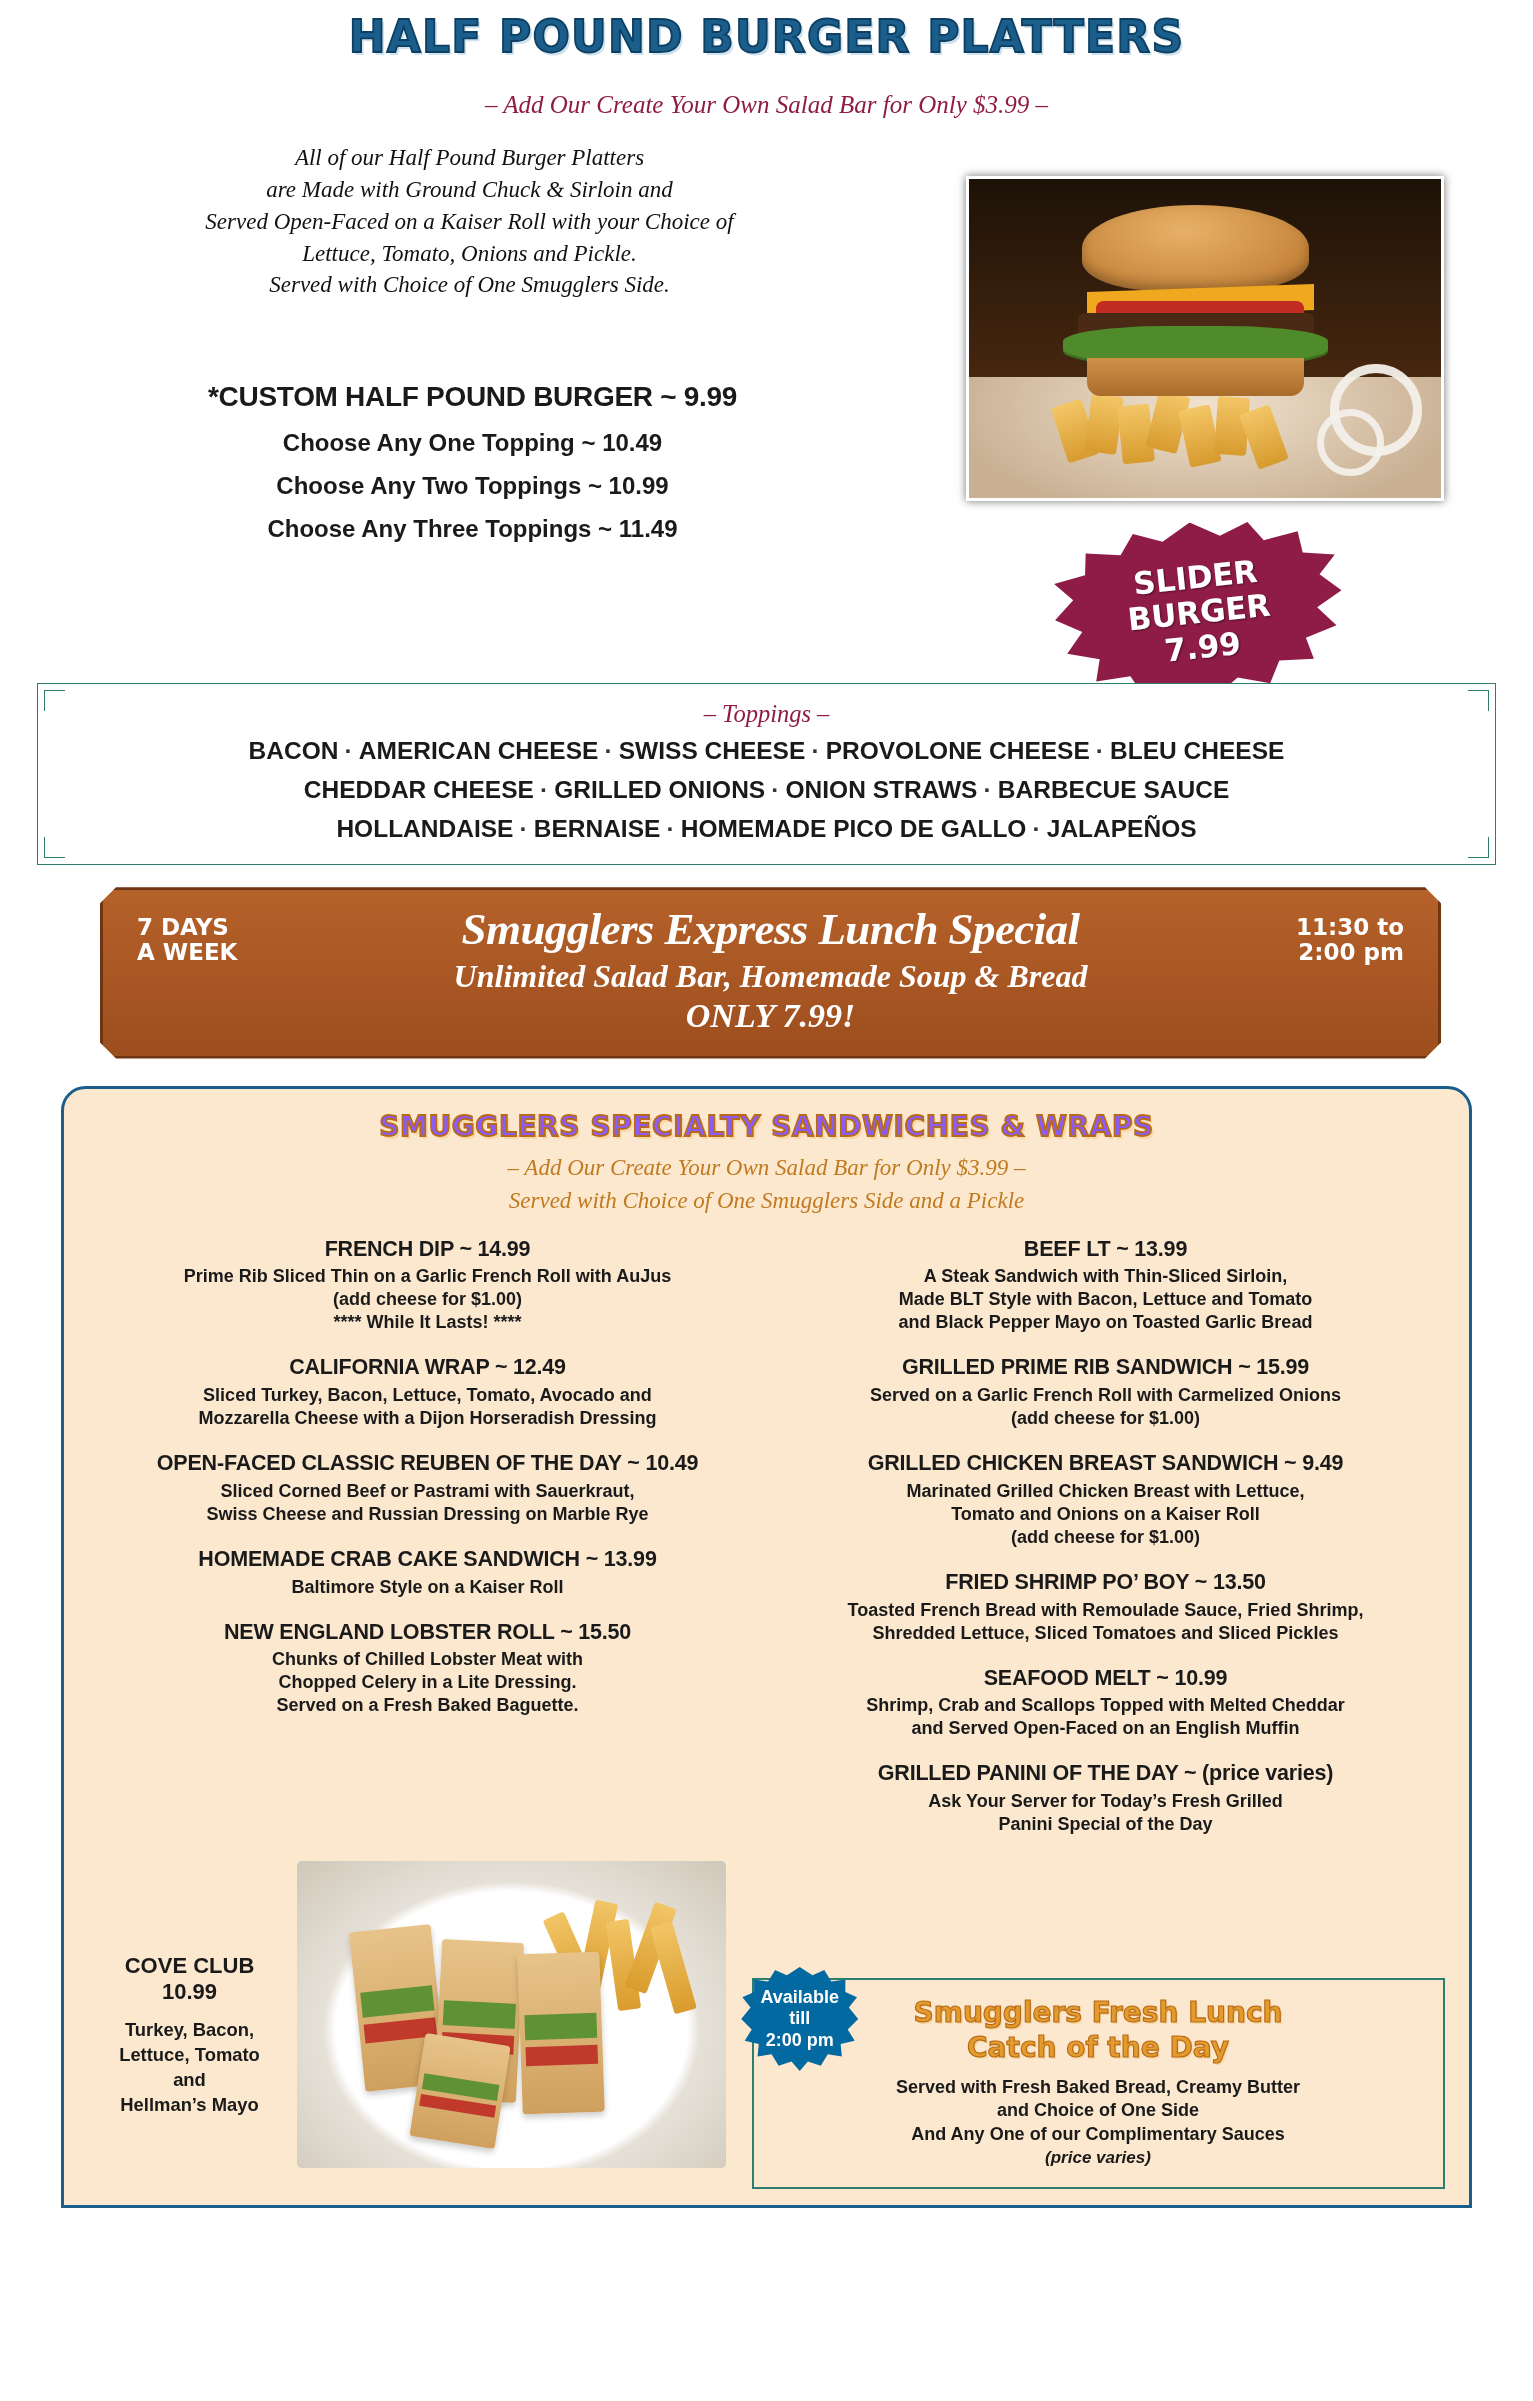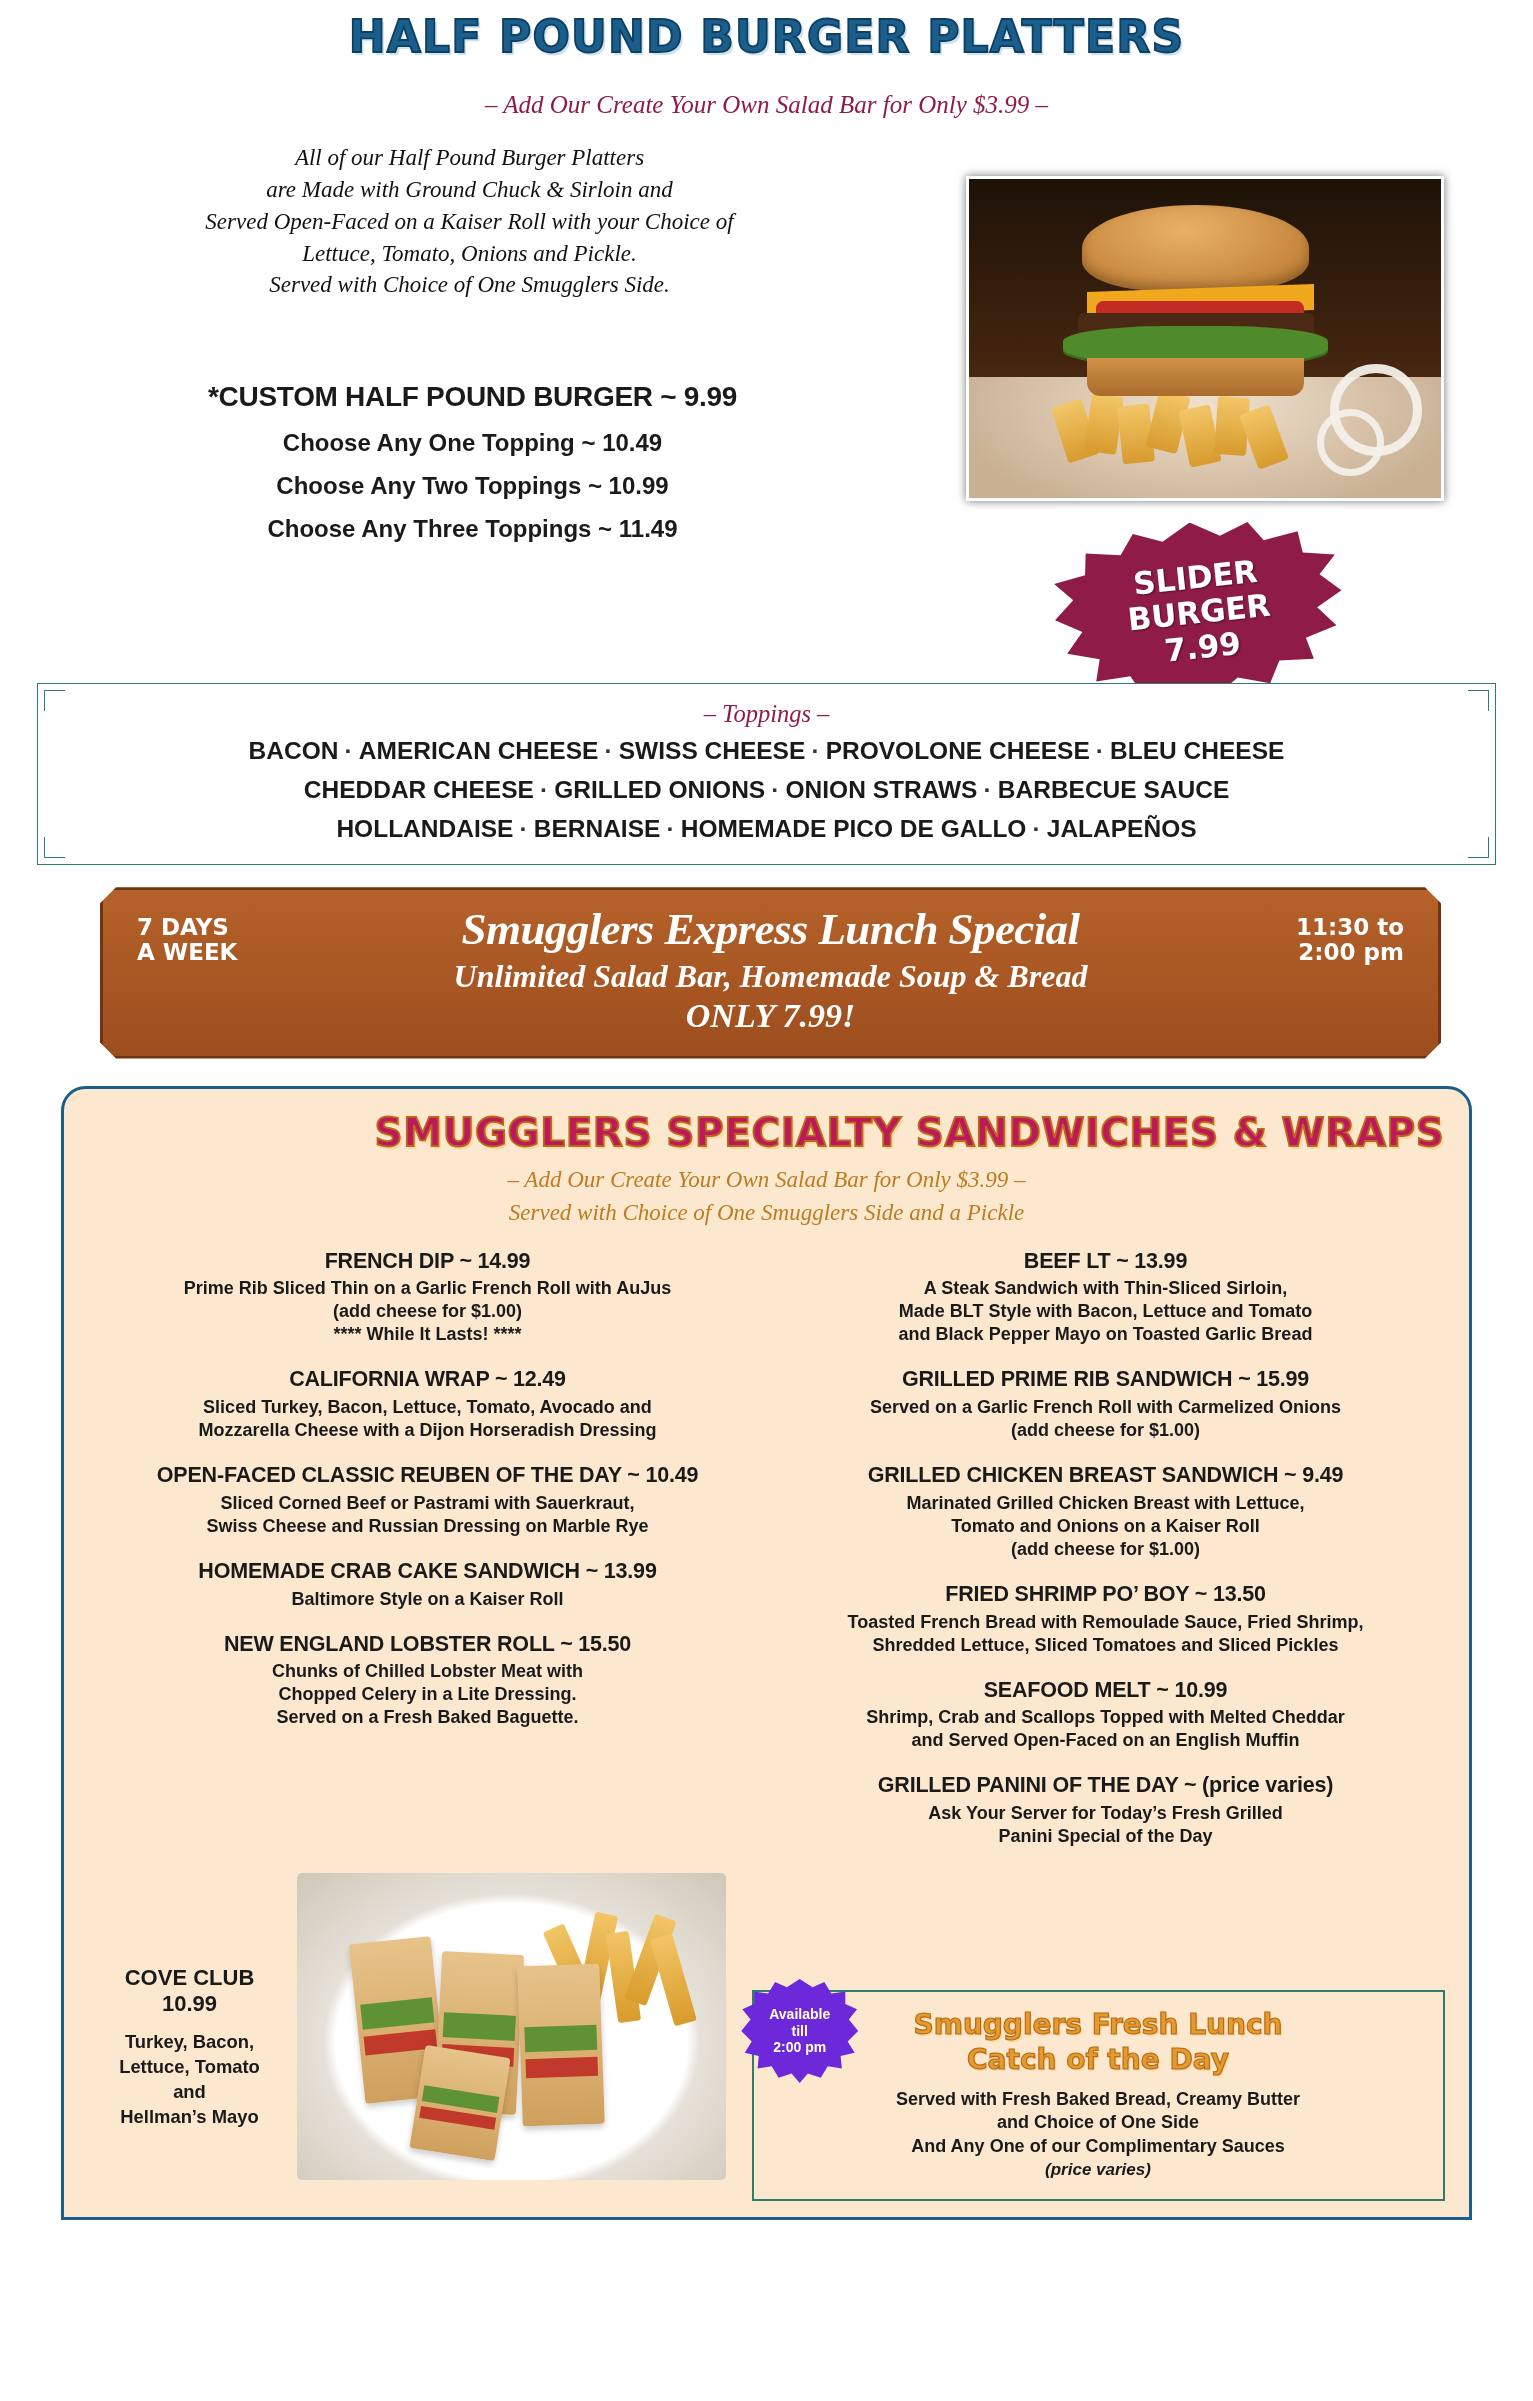--- a/index.html
+++ b/index.html
@@ -188,7 +188,7 @@
     letter-spacing: 11px; pointer-events:none; user-select:none;
   }
   .sand-title {
-    text-align:right; font-size:39px; font-weight:800; color:#be185d;
+    text-align:center; font-size:28px; font-weight:800; color:#8b5cf6;
     -webkit-text-stroke: 1.8px #b96a16;
     text-shadow: 2.5px 2.5px 0 #f7d9a8;
     font-family:"DejaVu Sans", sans-serif;

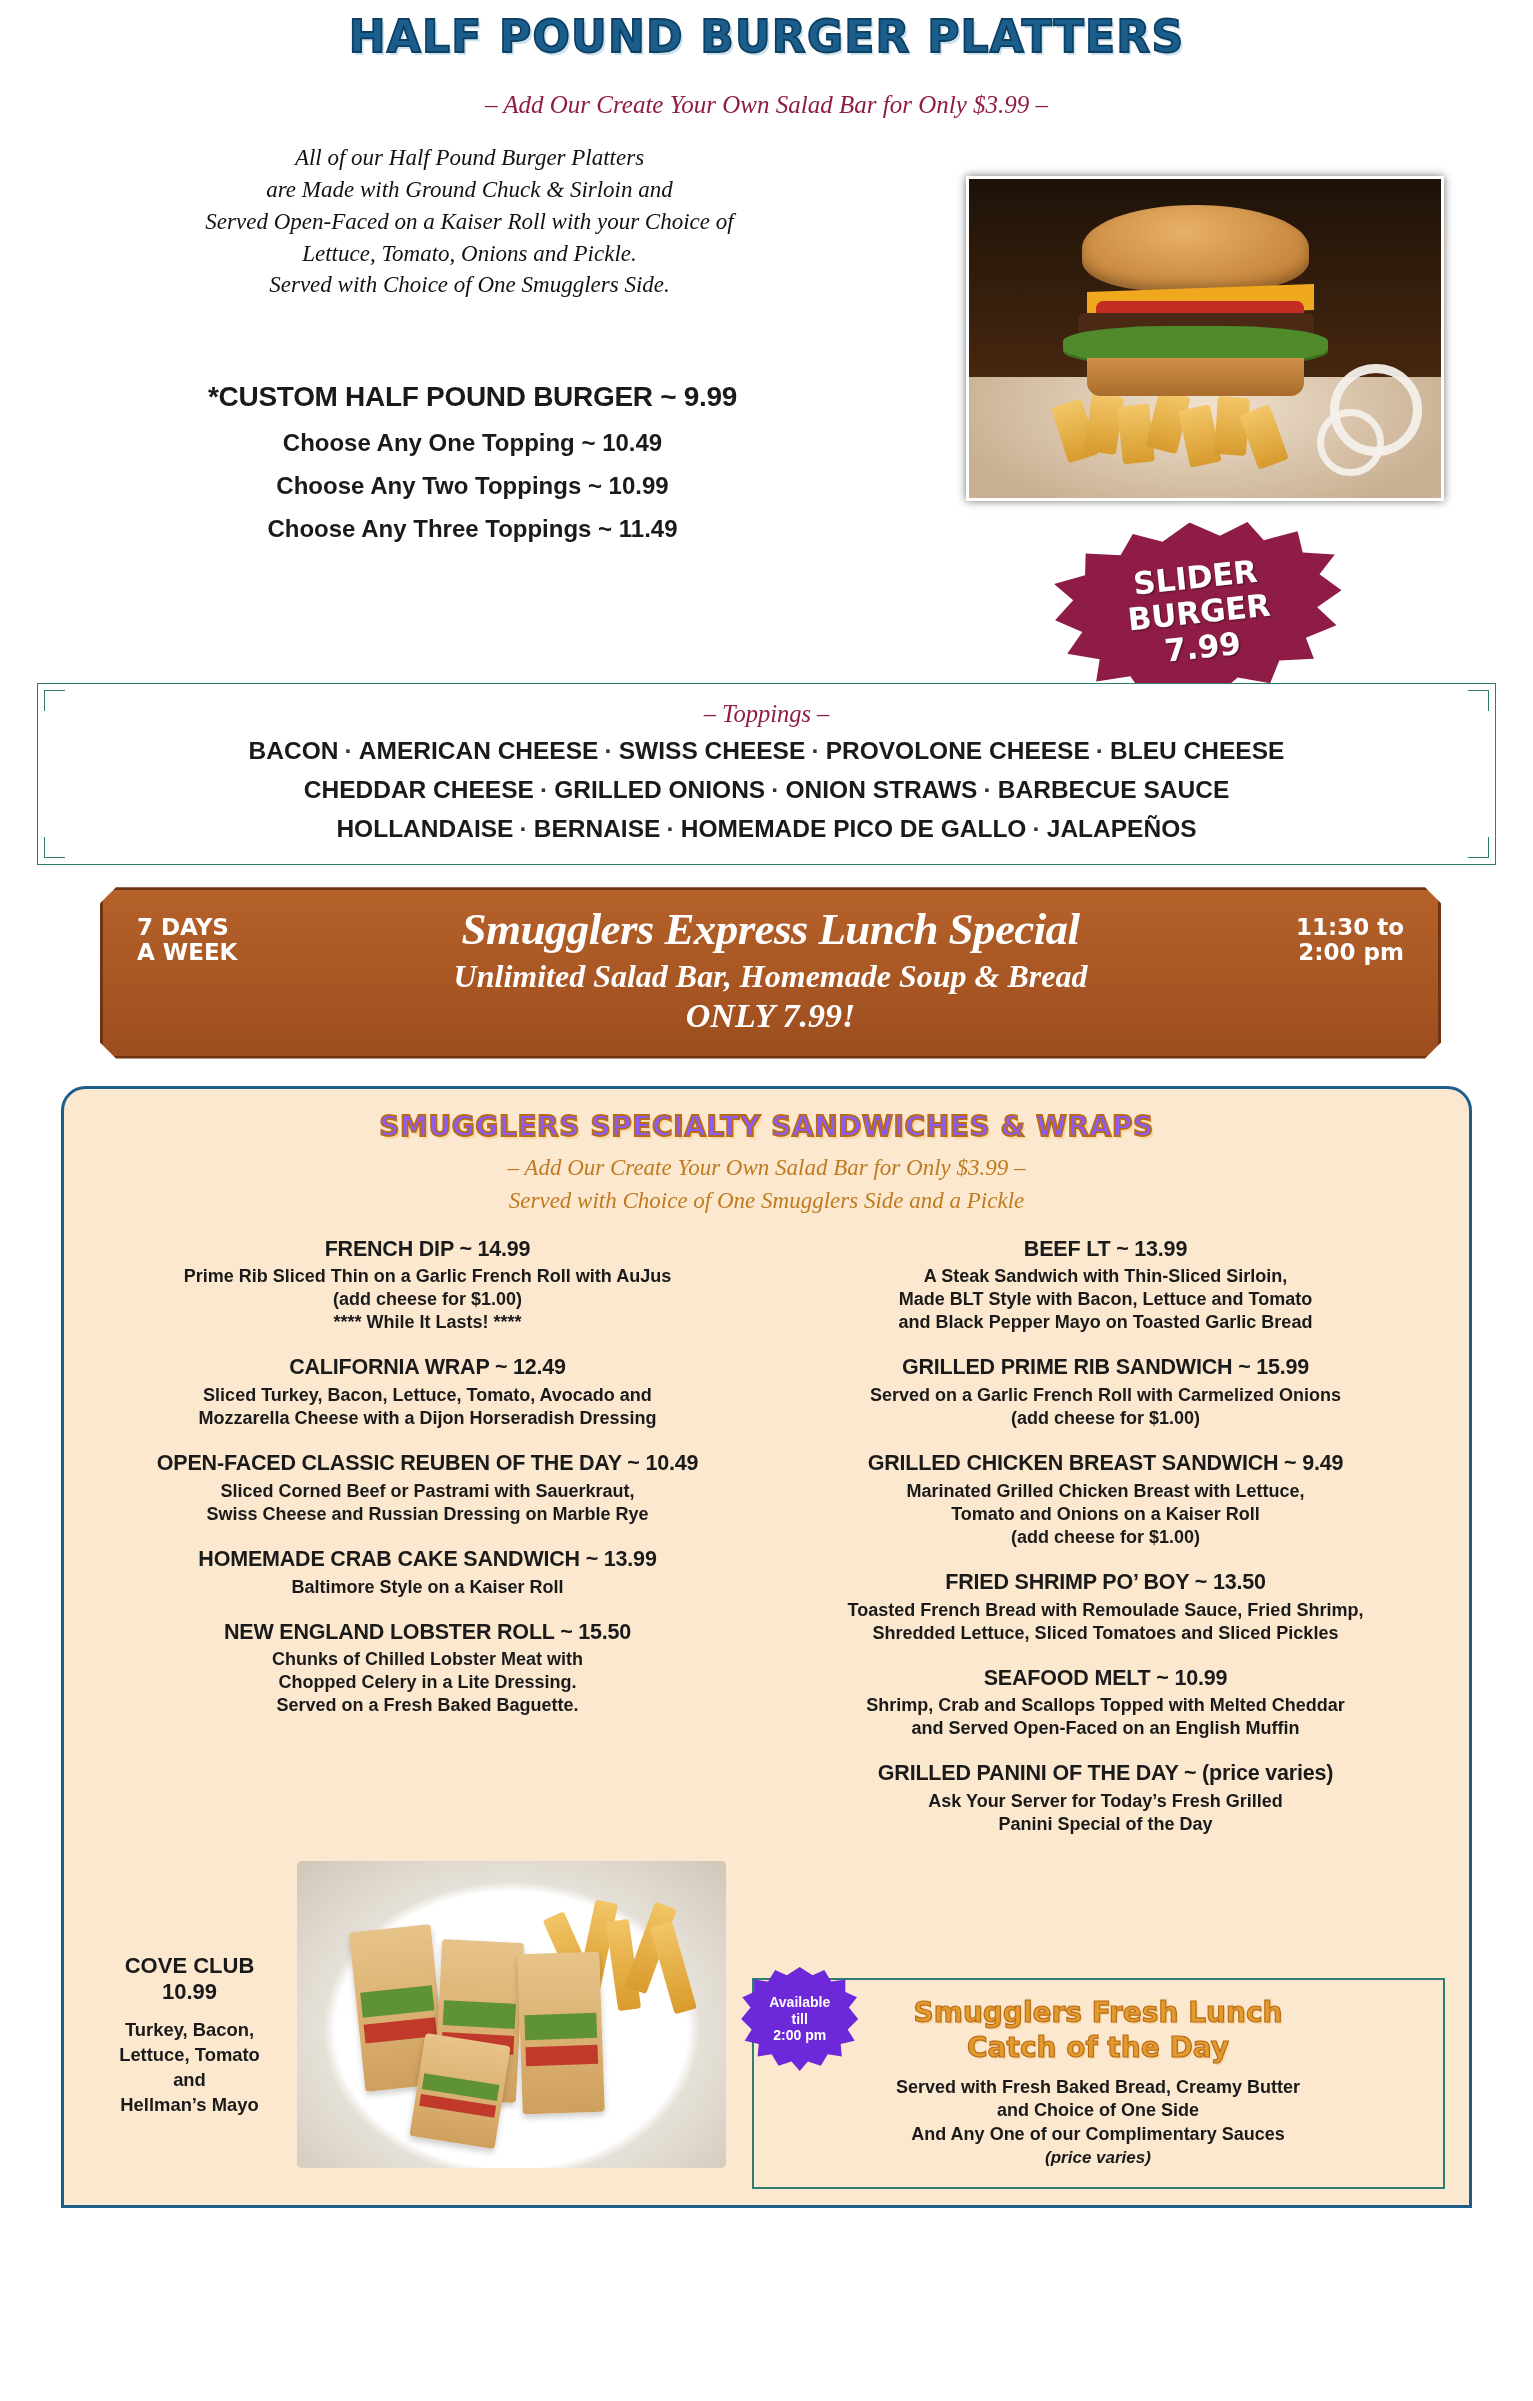--- a/index.html
+++ b/index.html
@@ -235,7 +235,7 @@
   .catch-pv { font-size:17px; font-style:italic; font-weight:bold; margin-top:2.5px; }
   .avail-badge {
     position:absolute; left:-12.3px; top:-13.5px; width:117px; height:104px;
-    background:#6d28d9; color:#fff; font-weight:bold; font-size:14px; line-height:1.2;
+    background:#0369a1; color:#fff; font-weight:bold; font-size:18px; line-height:1.2;
     display:flex; flex-direction:column; justify-content:center; align-items:center;
     clip-path: polygon(50% 0%, 61% 8%, 71% 3%, 77% 14%, 89% 12%, 89% 24%, 99% 29%, 92% 39%, 100% 50%, 91% 60%, 97% 71%, 85% 74%, 86% 86%, 74% 84%, 68% 95%, 57% 91%, 50% 100%, 43% 91%, 32% 95%, 26% 84%, 14% 86%, 15% 74%, 3% 71%, 9% 60%, 0% 50%, 8% 39%, 1% 29%, 11% 24%, 11% 12%, 23% 14%, 29% 3%, 39% 8%);
     text-align:center;

